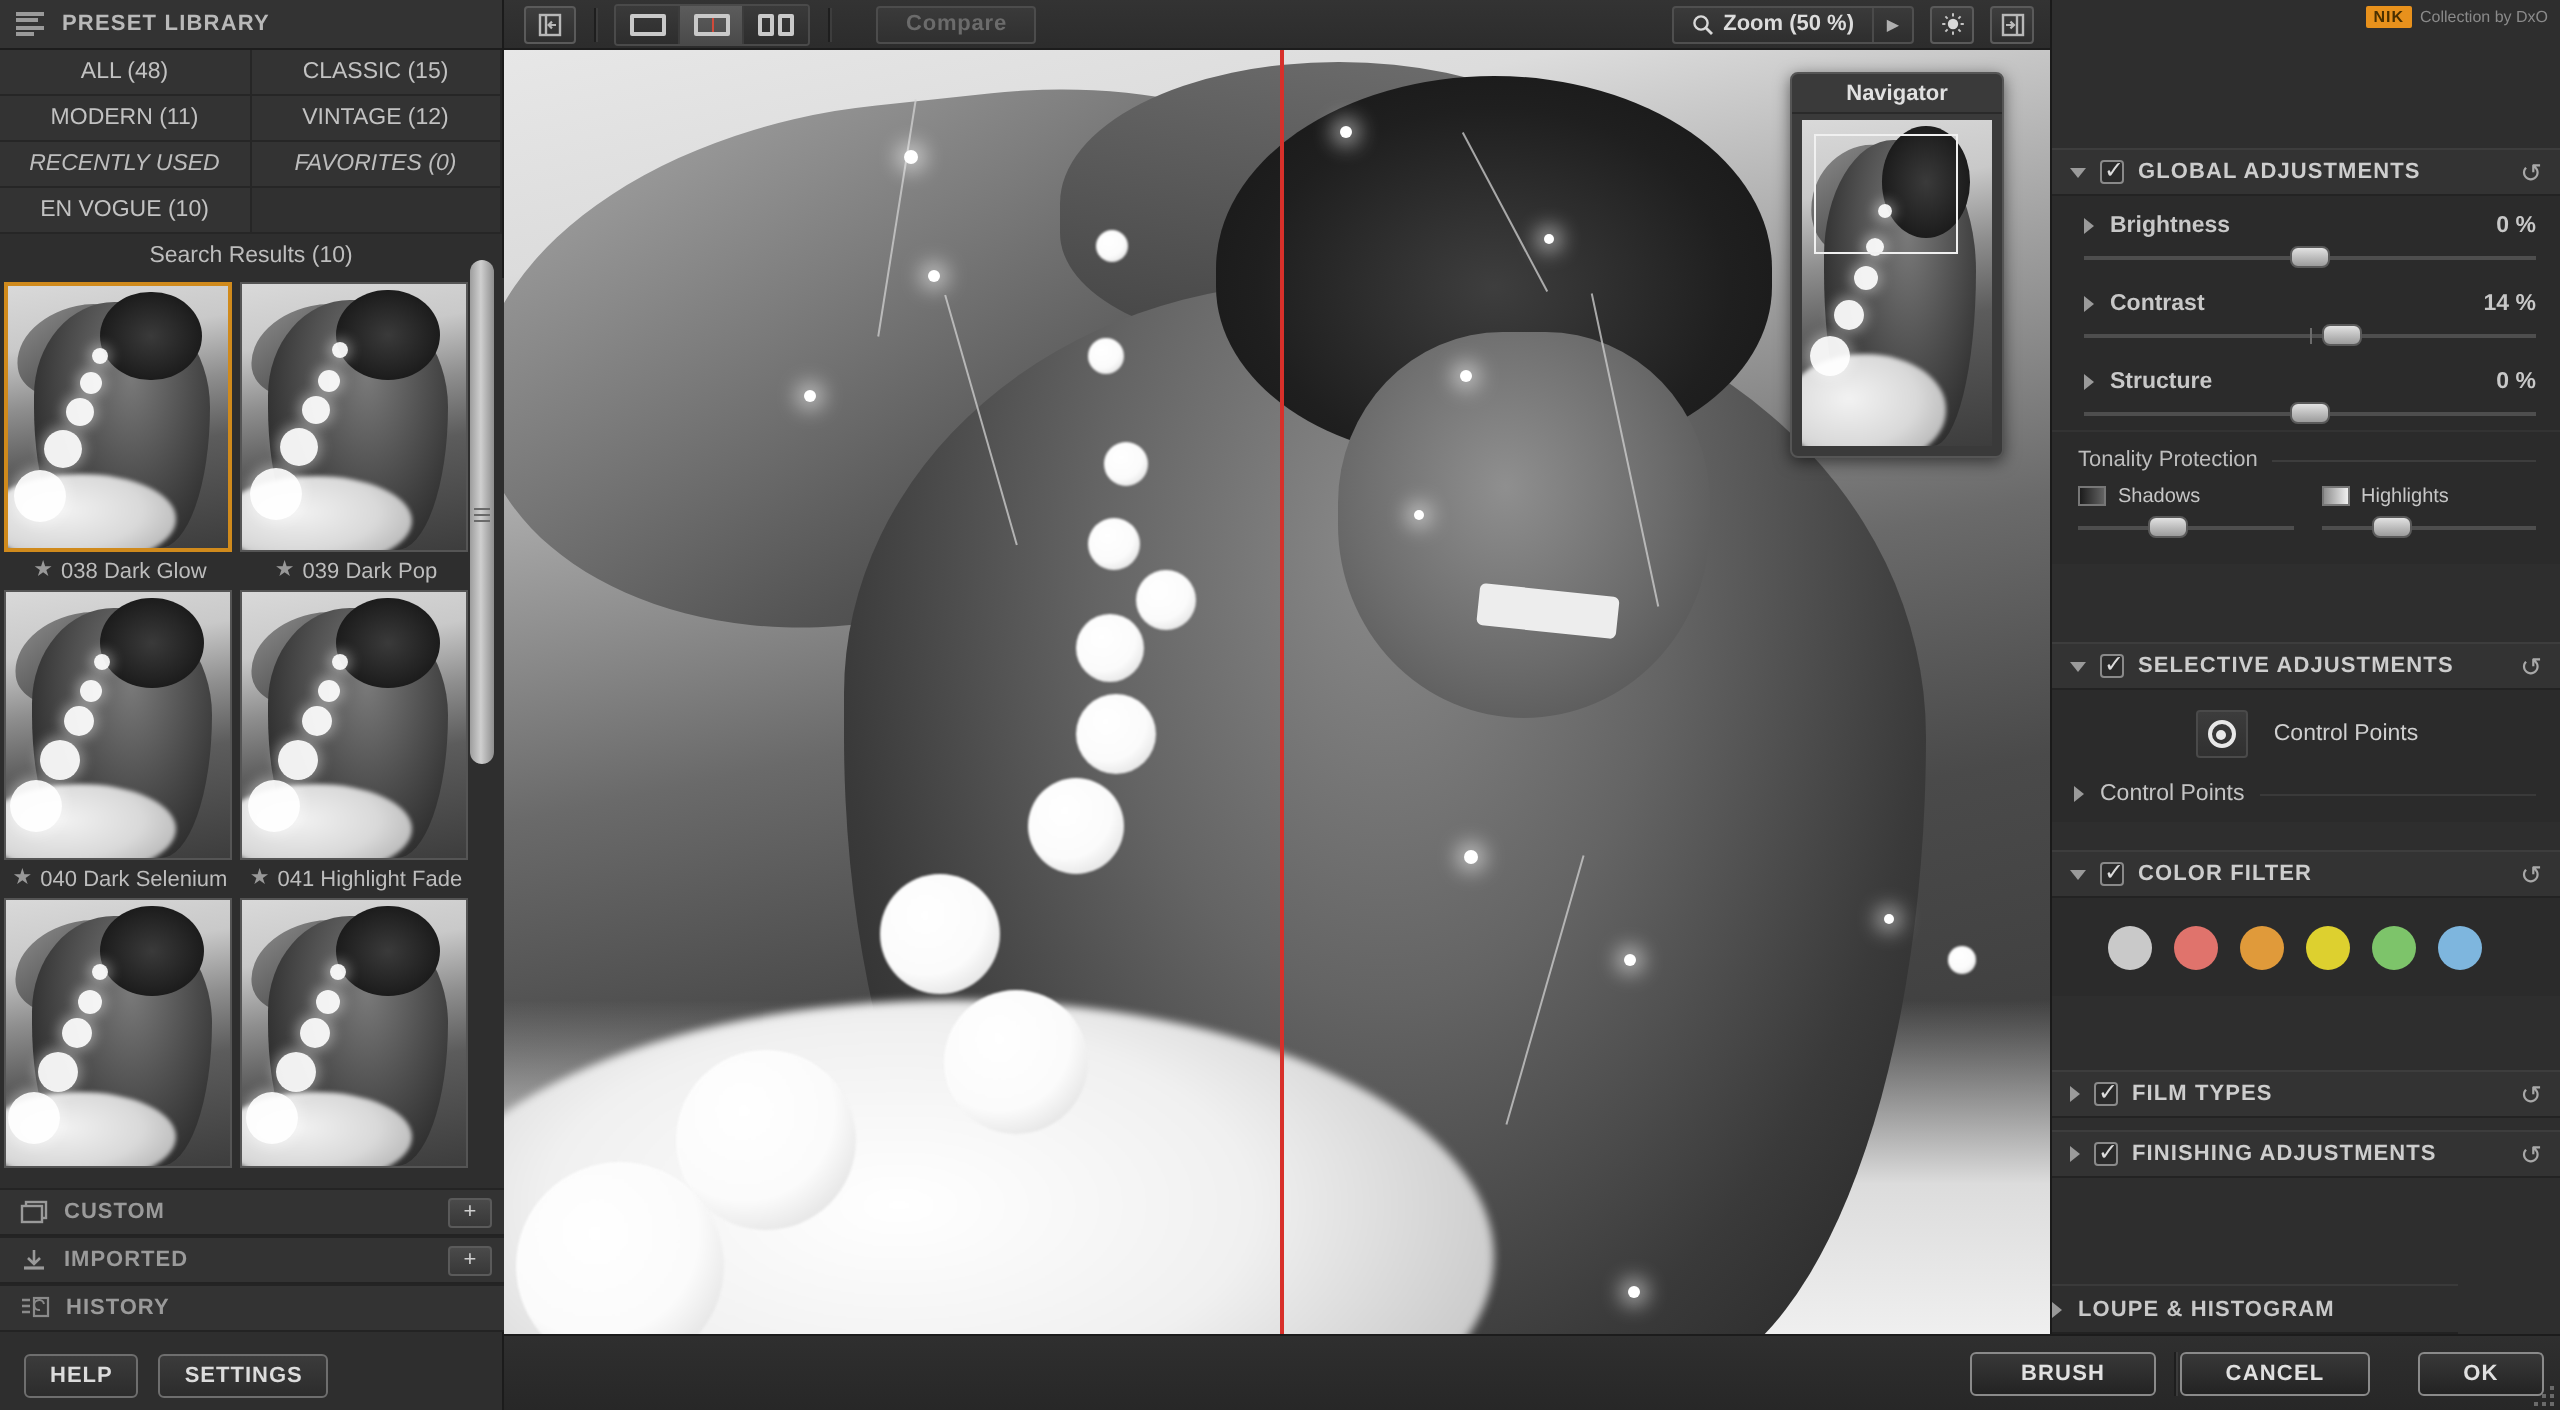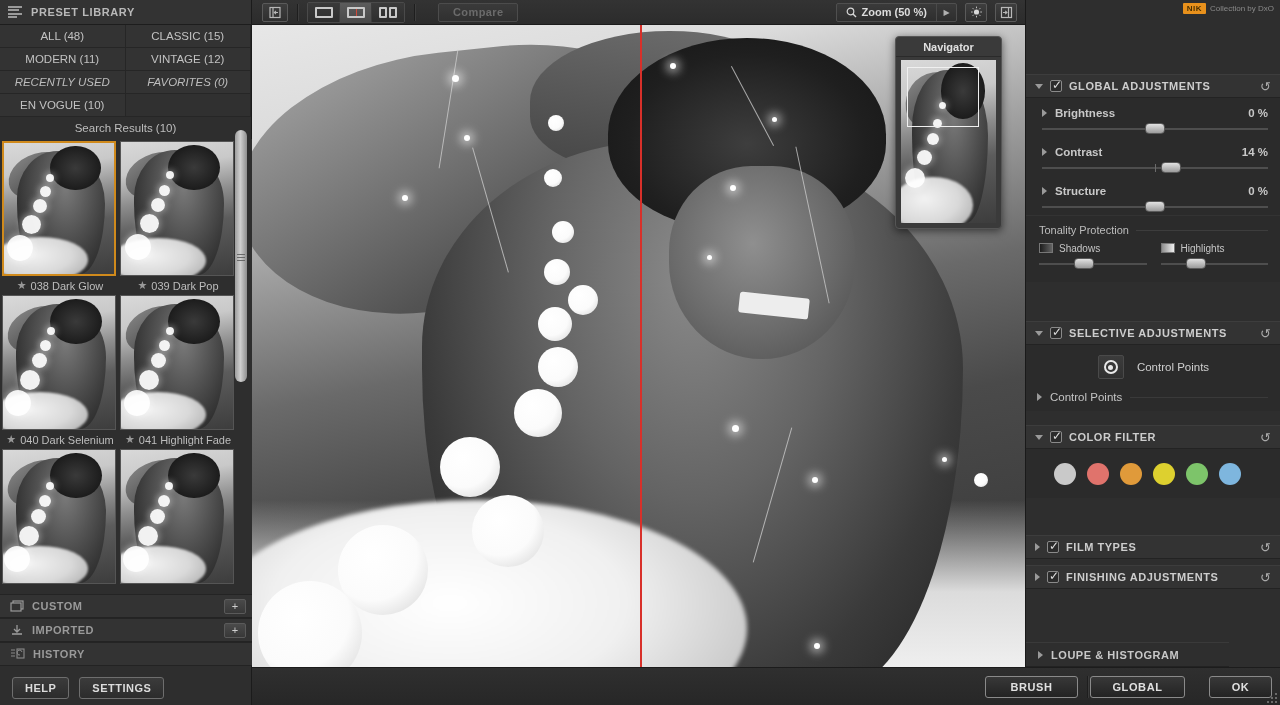--- a/index.html
+++ b/index.html
@@ -267,7 +267,7 @@
 
   .loupe-head { position:absolute; left:0; bottom:38px; width:203px; height:25px;
     background:#2e2e2e; border-top:1px solid #3a3a3a; border-bottom:1px solid #222;
-    display:flex; align-items:center; gap:8px; padding-left:12px; }
+    display:flex; align-items:center; gap:8px; }
   .loupe-head .nm { font-size:11px; font-weight:bold; color:#c8c8c8; letter-spacing:.55px; }
 
   

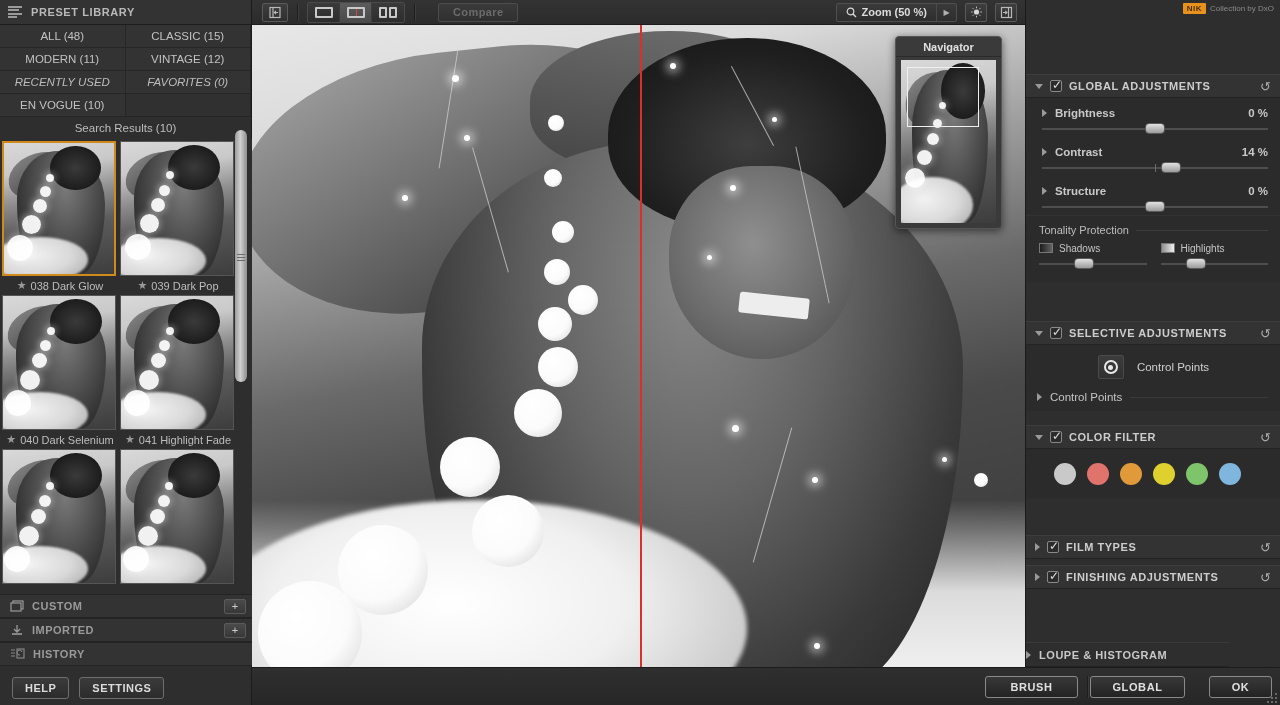--- a/index.html
+++ b/index.html
@@ -768,7 +768,7 @@
   <div id="bottom-bar">
     <div class="bbtn" id="btn-brush">BRUSH</div>
     <div class="bb-sep"></div>
-    <div class="bbtn" id="btn-cancel">GLOBAL</div>
+    <div class="bbtn" id="btn-cancel">CANCEL</div>
     <div class="bbtn" id="btn-ok">OK</div>
     <div class="resize-grip">
       <i style="right:0;bottom:0"></i>

